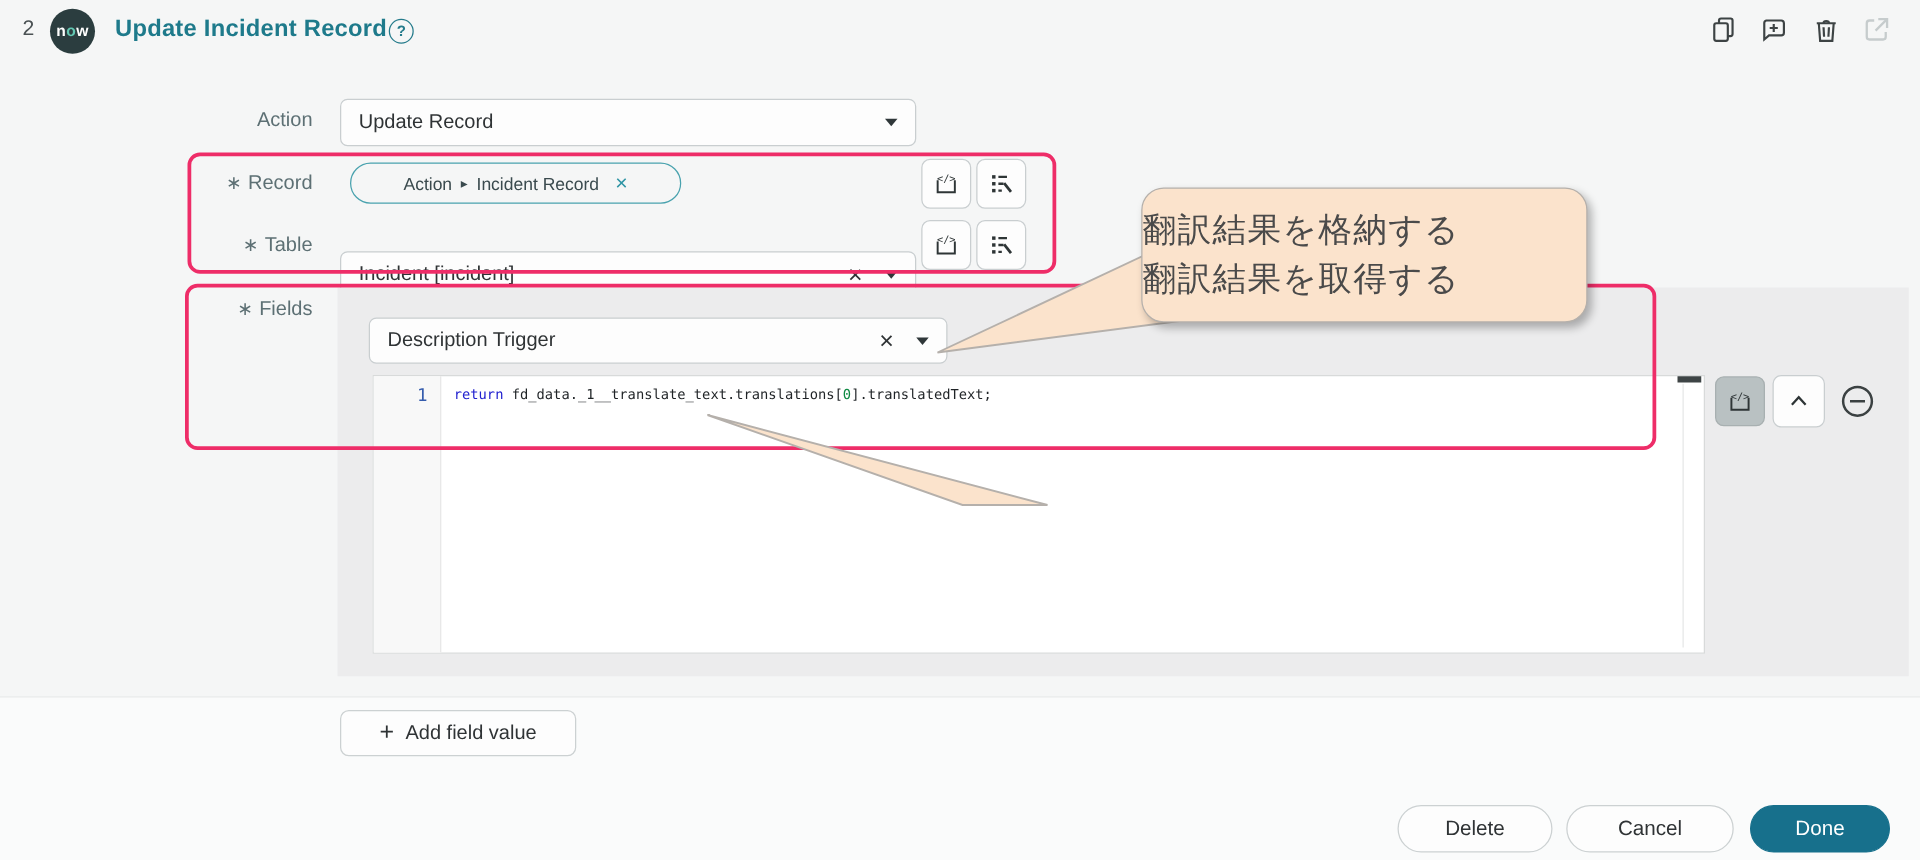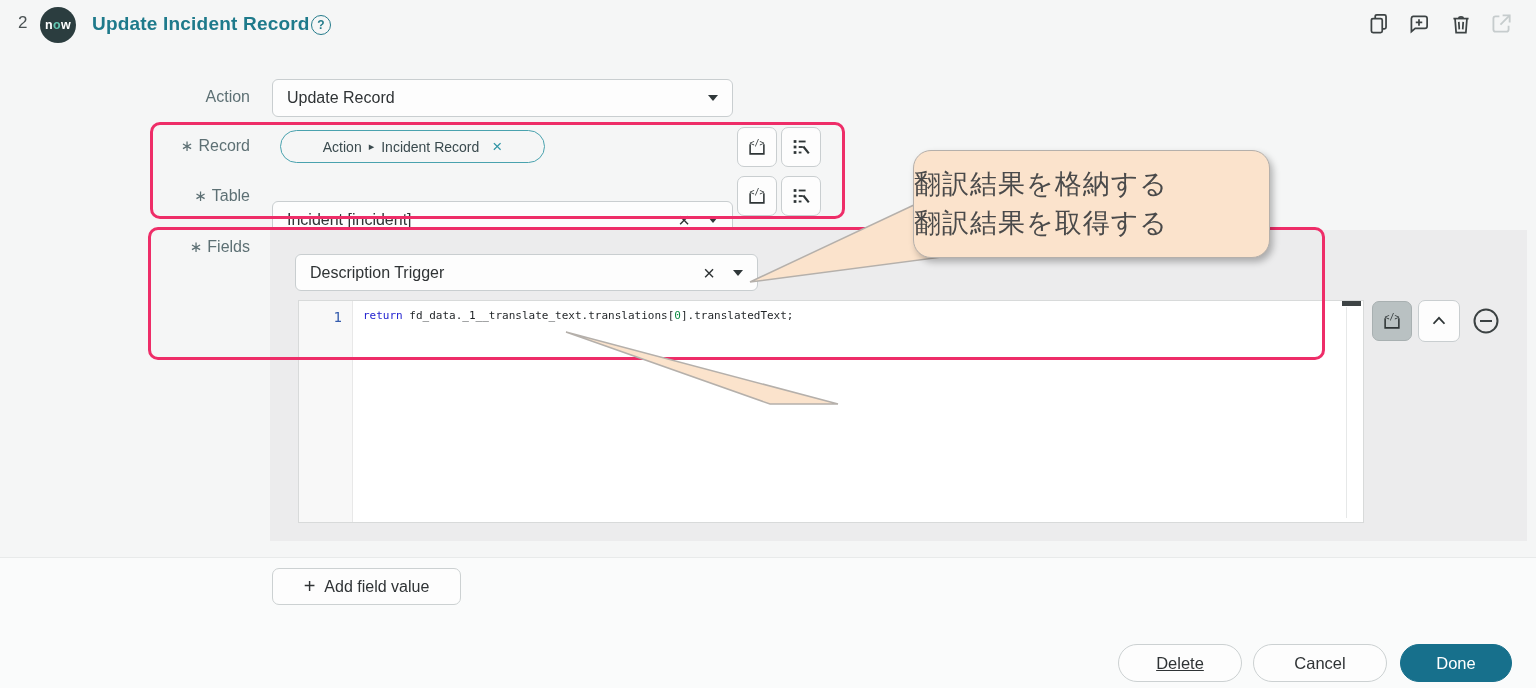--- a/index.html
+++ b/index.html
@@ -263,7 +263,7 @@
     <span>Add field value</span>
   </div>
 
-  <div class="abs pill-btn" style="left:1118px;top:644px;width:124px;height:38px;text-decoration:underline;">
+  <div class="abs pill-btn" style="left:1118px;top:644px;width:124px;height:38px;">
       <span>Delete</span>
     </div>
   <div class="abs pill-btn" style="left:1253px;top:644px;width:134px;height:38px;text-align:right;">

